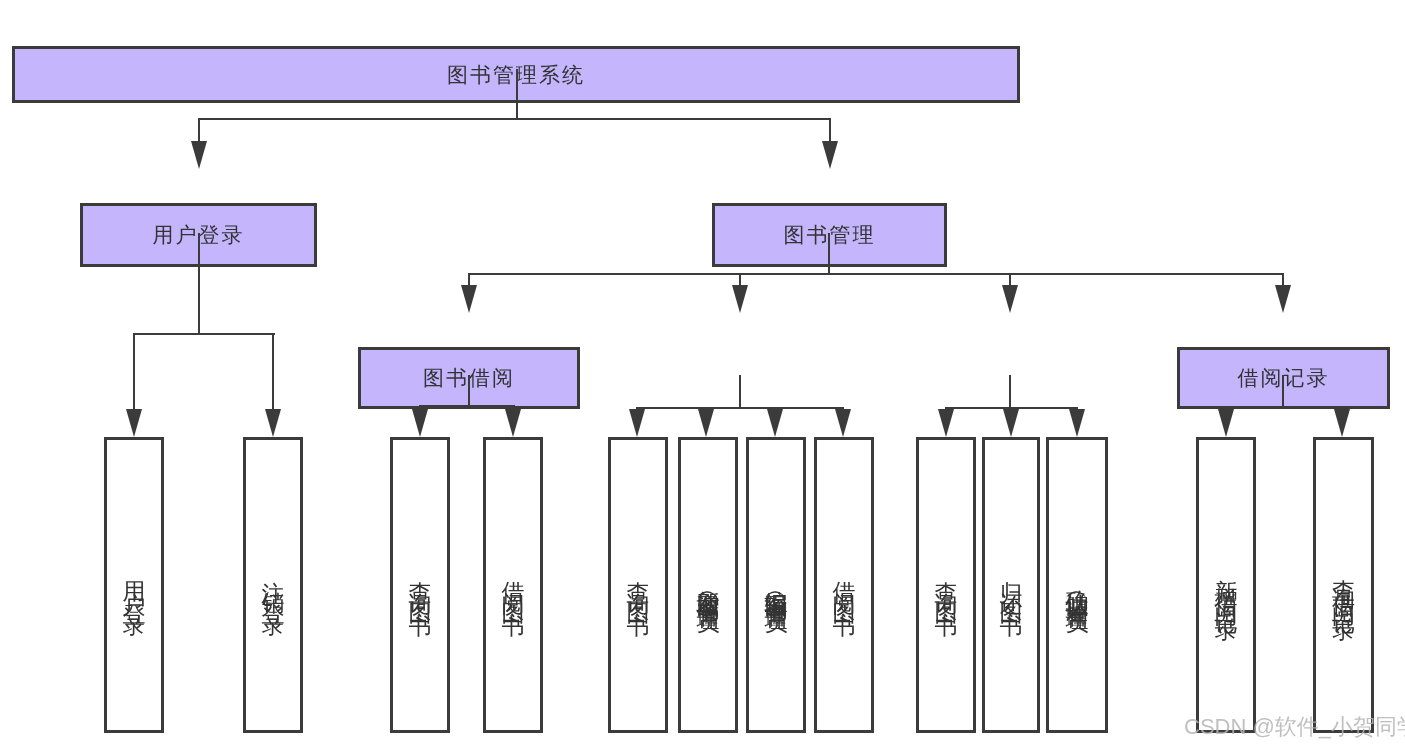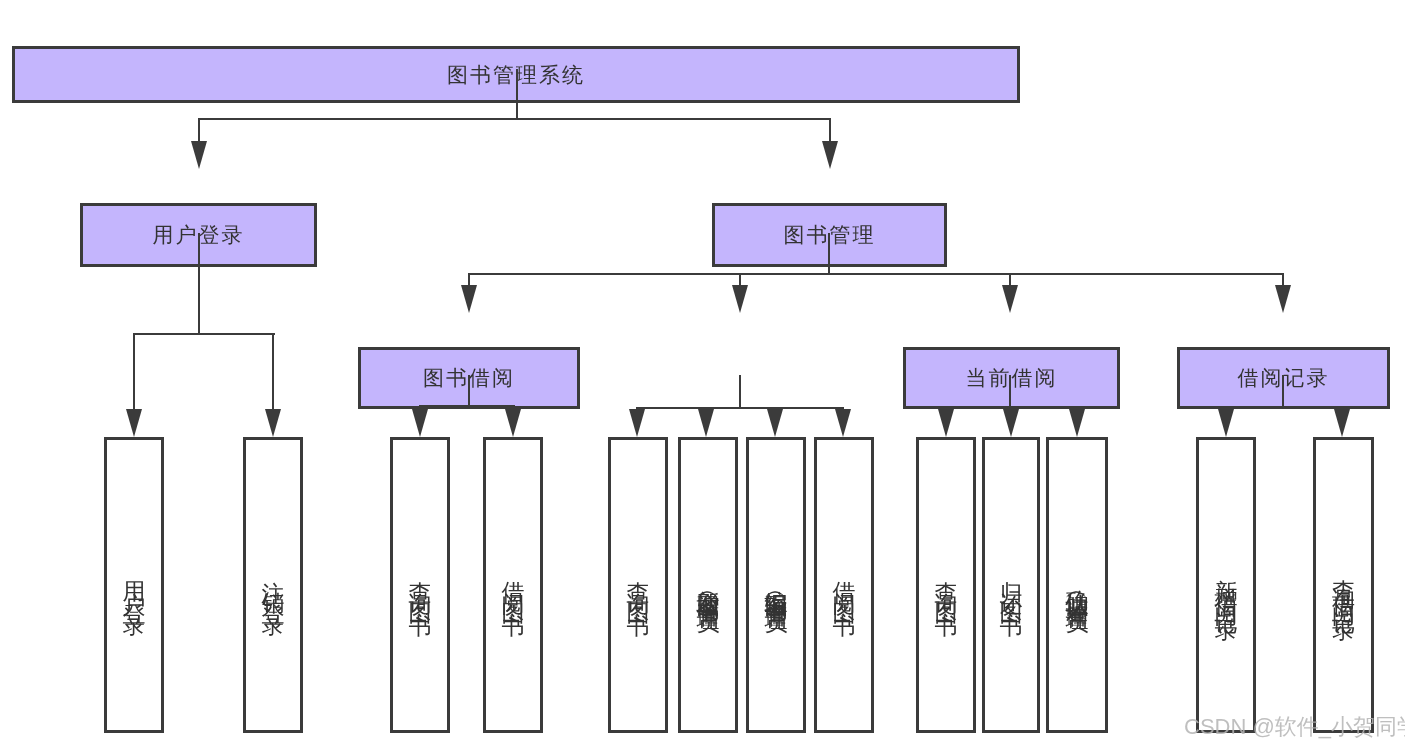--- a/index.html
+++ b/index.html
@@ -97,9 +97,6 @@
 
   <div class="node" style="left:358px;top:313px;width:222px;height:62px">
     <span class="hlabel">图书借阅</span>
-  </div>
-  <div class="node" style="left:903px;top:313px;width:217px;height:62px">
-    <span class="hlabel">当前借阅</span>
   </div>
   <div class="node" style="left:1177px;top:313px;width:213px;height:62px">
     <span class="hlabel">借阅记录</span>

